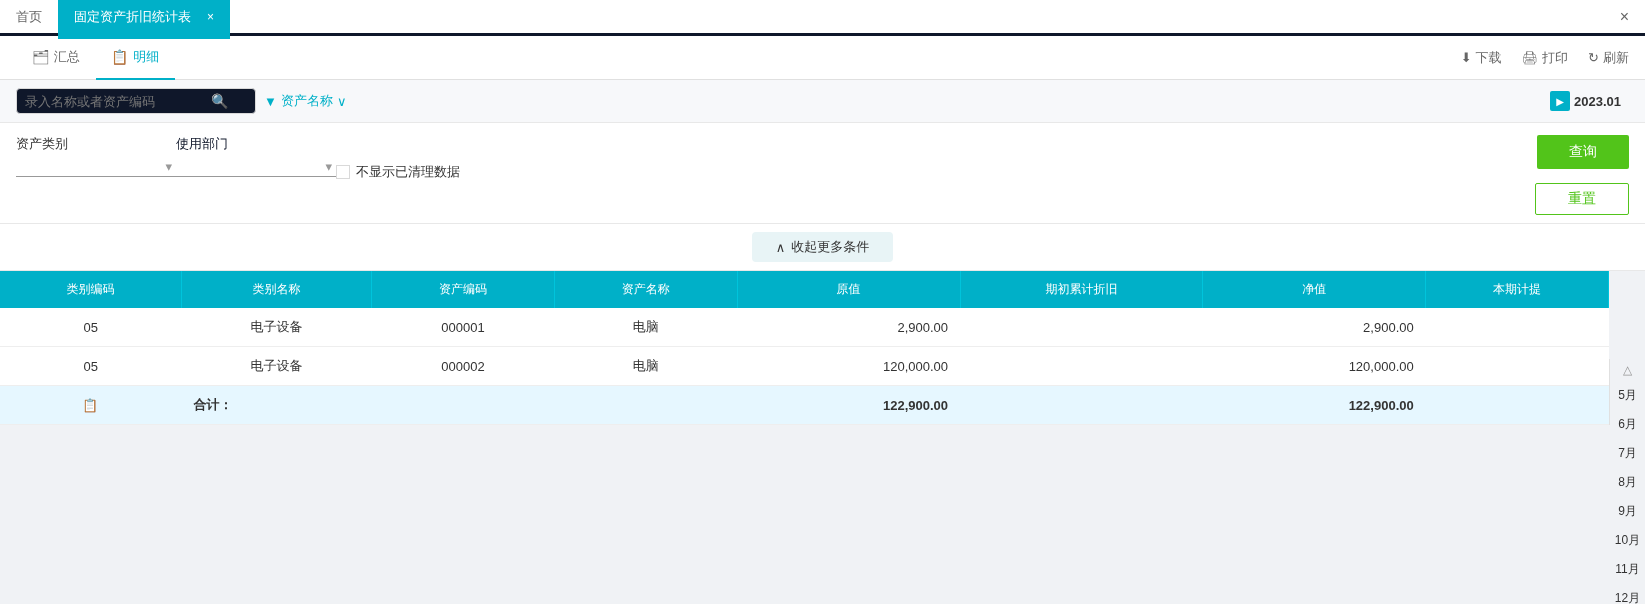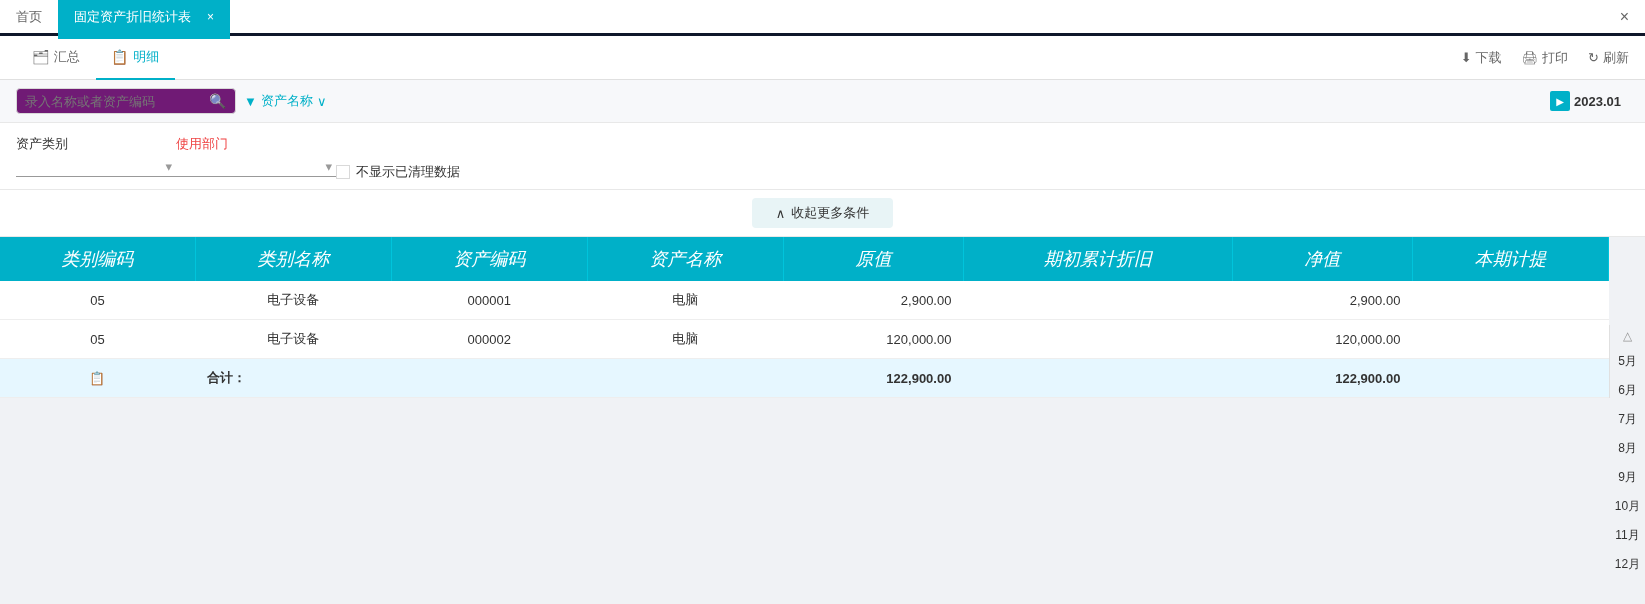--- a/index.html
+++ b/index.html
@@ -52,8 +52,8 @@
       padding: 8px 16px; gap: 8px;
     }
     .search-input-wrap {
-      display: flex; align-items: center; background: #701a75; border: 1px solid #d9d9d9;
-      border-radius: 4px; padding: 4px 8px; width: 220px; gap: 6px;
+      display: flex; align-items: center; background: #0f172a; border: 1px solid #d9d9d9;
+      border-radius: 4px; padding: 4px 8px; width: 240px; gap: 6px;
     }
     .search-input {
       border: none; outline: none; background: transparent; font-size: 13px; color: #999; width: 180px;

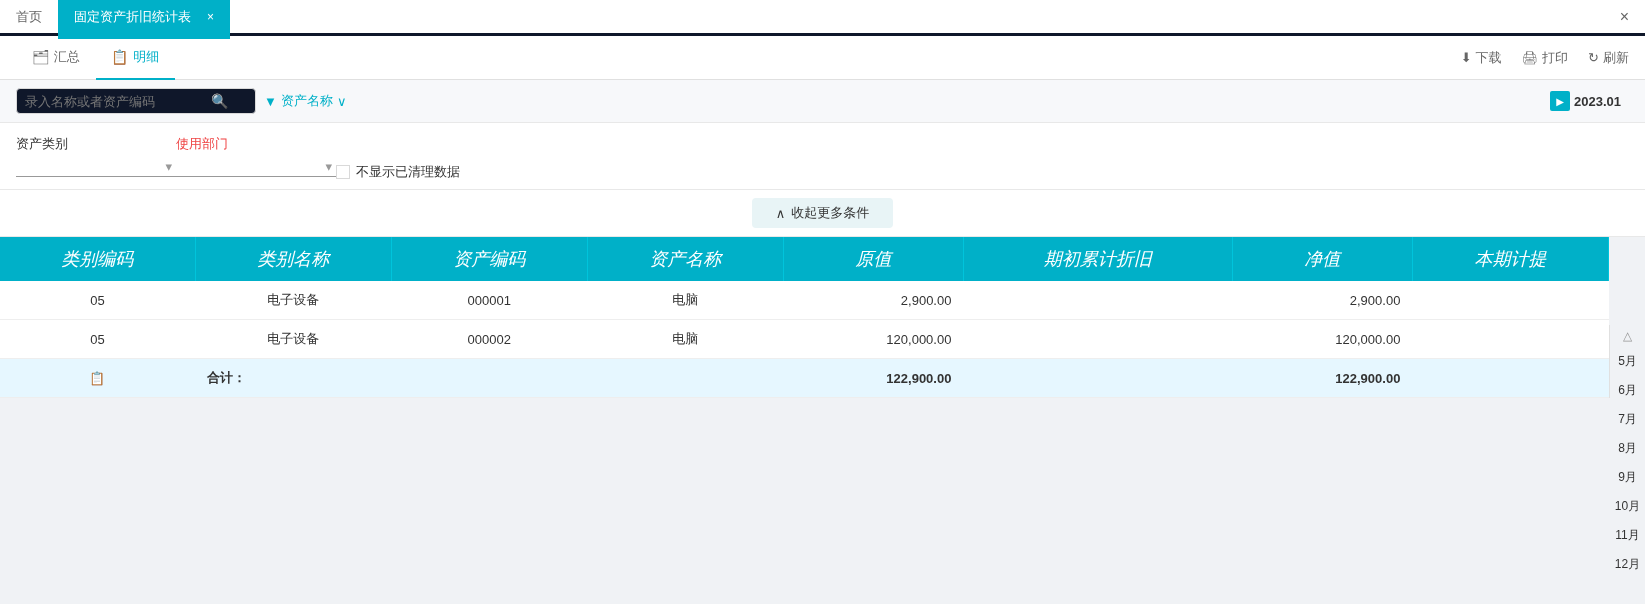--- a/index.html
+++ b/index.html
@@ -188,7 +188,7 @@
   </div>
 
   <div style="display:flex;flex-direction:column;gap:4px;">
-    <span style="font-size:13px;color:#ef4444;">使用部门</span>
+    <span style="font-size:13px;color:#0f172a;">使用部门</span>
     <div class="filter-select">
       <span class="filter-select-text"></span>
       <span style="color:#999;">▾</span>

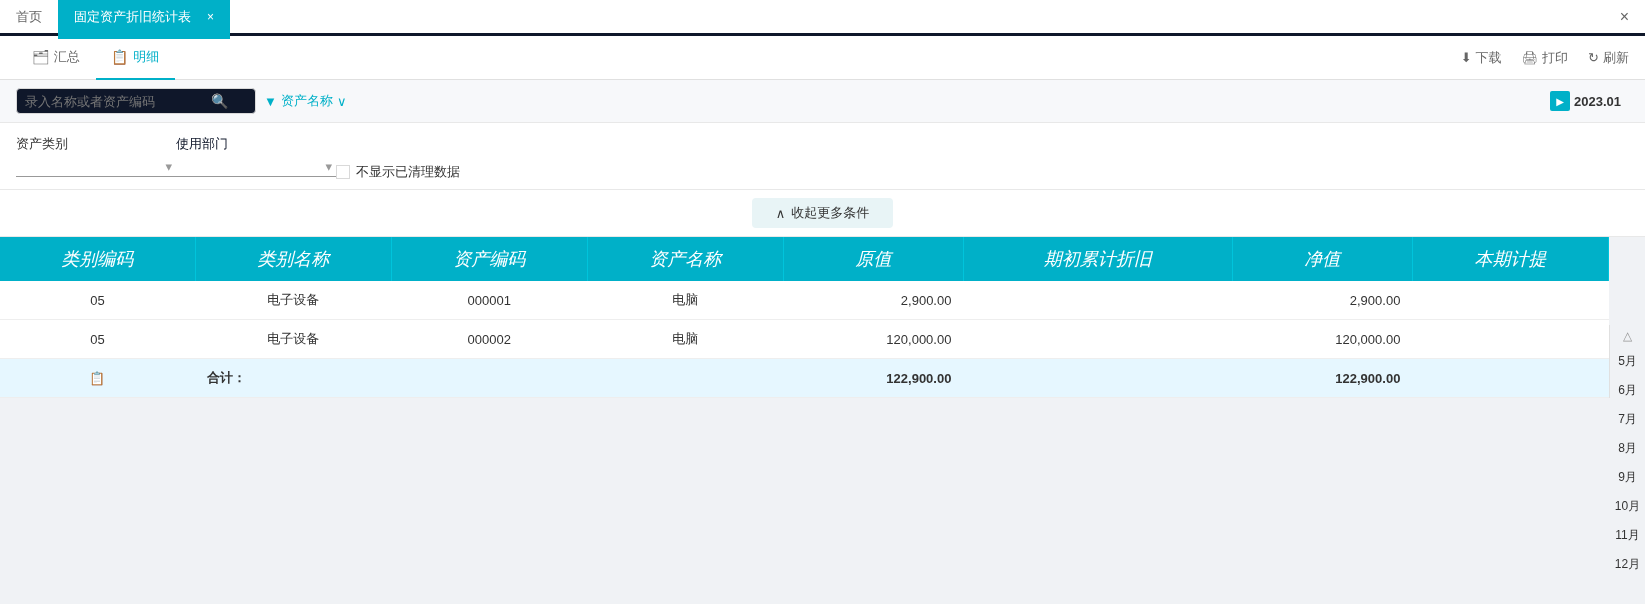--- a/index.html
+++ b/index.html
@@ -200,6 +200,10 @@
     <span style="font-size:13px;color:#333;">不显示已清理数据</span>
   </div>
 
+  <div style="margin-left:auto;display:flex;flex-direction:column;align-items:flex-end;gap:6px;">
+    <button class="btn-query">查询</button>
+    <button class="btn-reset">重置</button>
+  </div>
 </div>
 
 <div class="collapse-row">

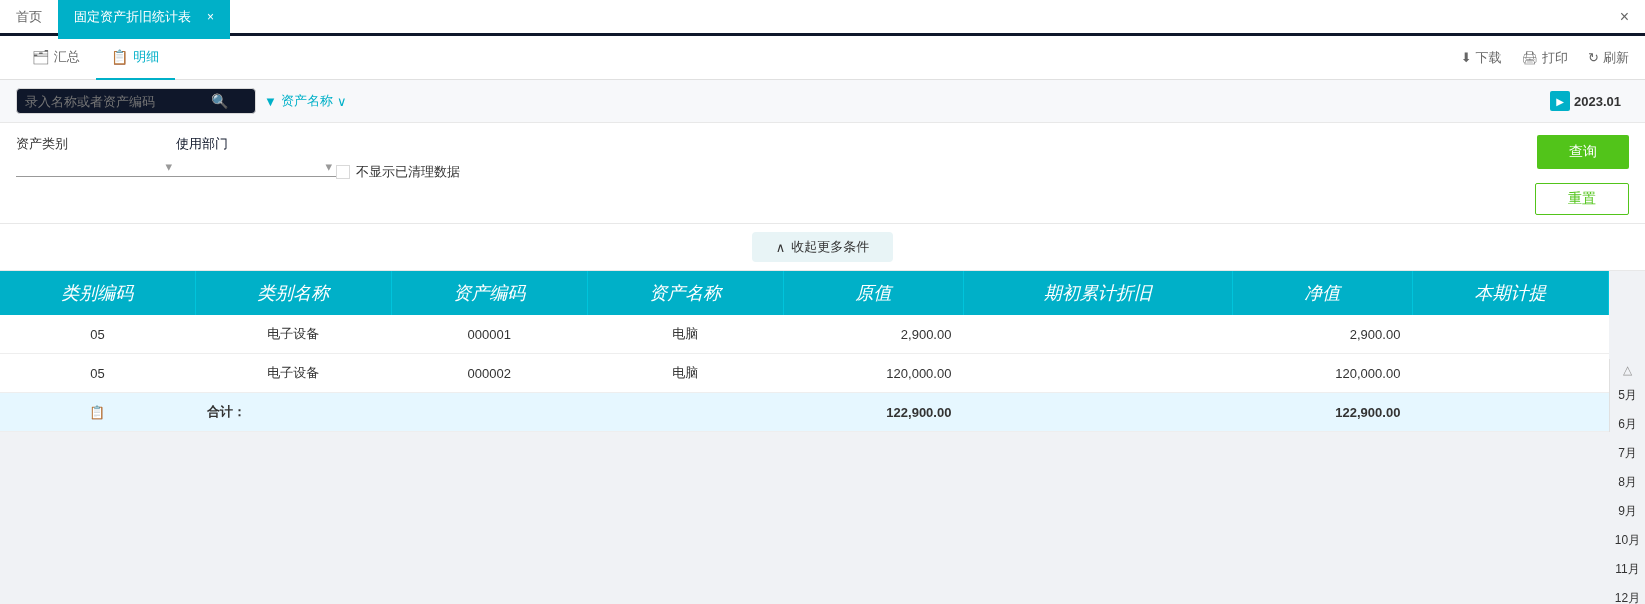--- a/index.html
+++ b/index.html
@@ -103,7 +103,7 @@
     .table-wrap { overflow: auto; }
     table { width: 100%; border-collapse: collapse; }
     thead tr { background: #00b0c8; color: #fff; }
-    thead th { padding: 10px 12px; font-size: 18px; font-weight: normal; text-align: center; border-right: 1px solid #00c4dc; font-style: italic; }
+    thead th { padding: 10px 12px; font-size: 12px; font-weight: normal; text-align: center; border-right: 1px solid #00c4dc; }
     tbody tr { background: #fff; }
     tbody td { padding: 10px 12px; font-size: 13px; border-bottom: 1px solid #eee; text-align: center; }
     tbody td.num { text-align: right; }

